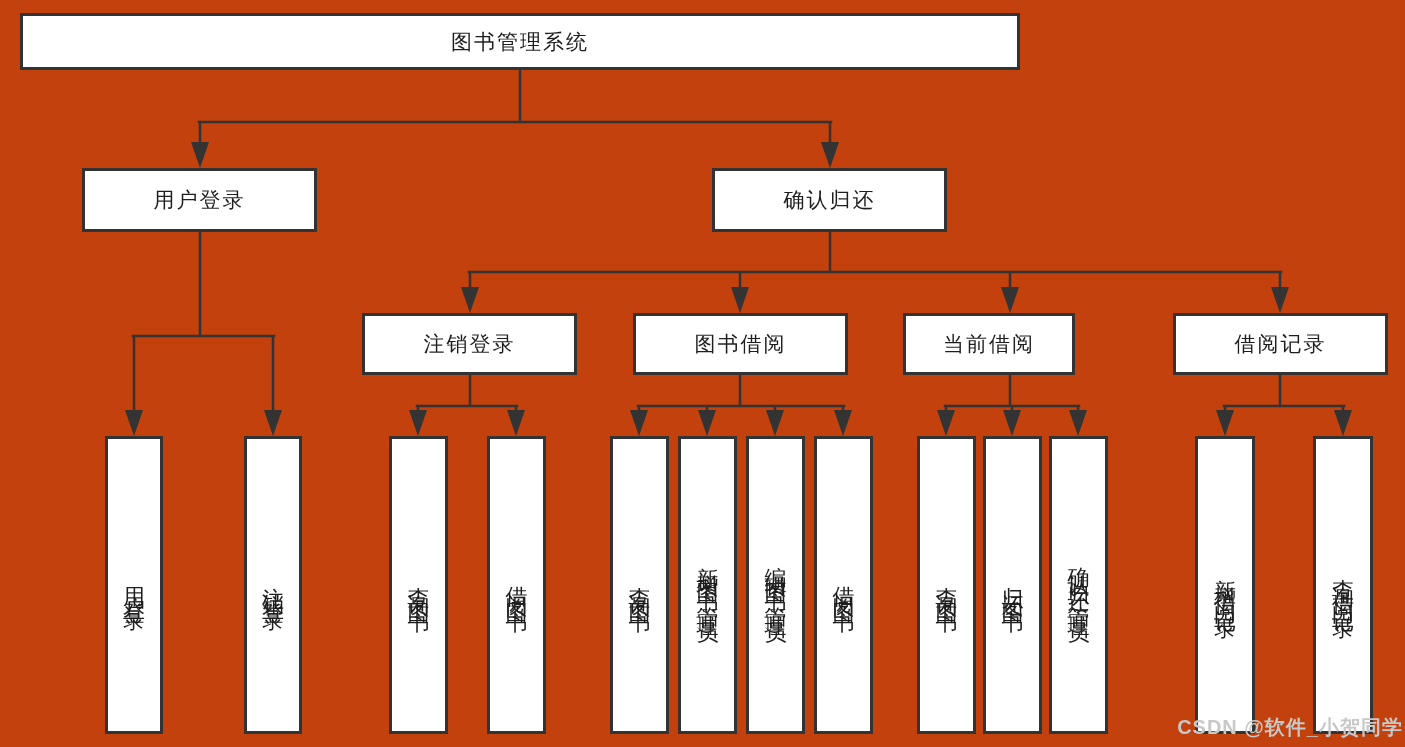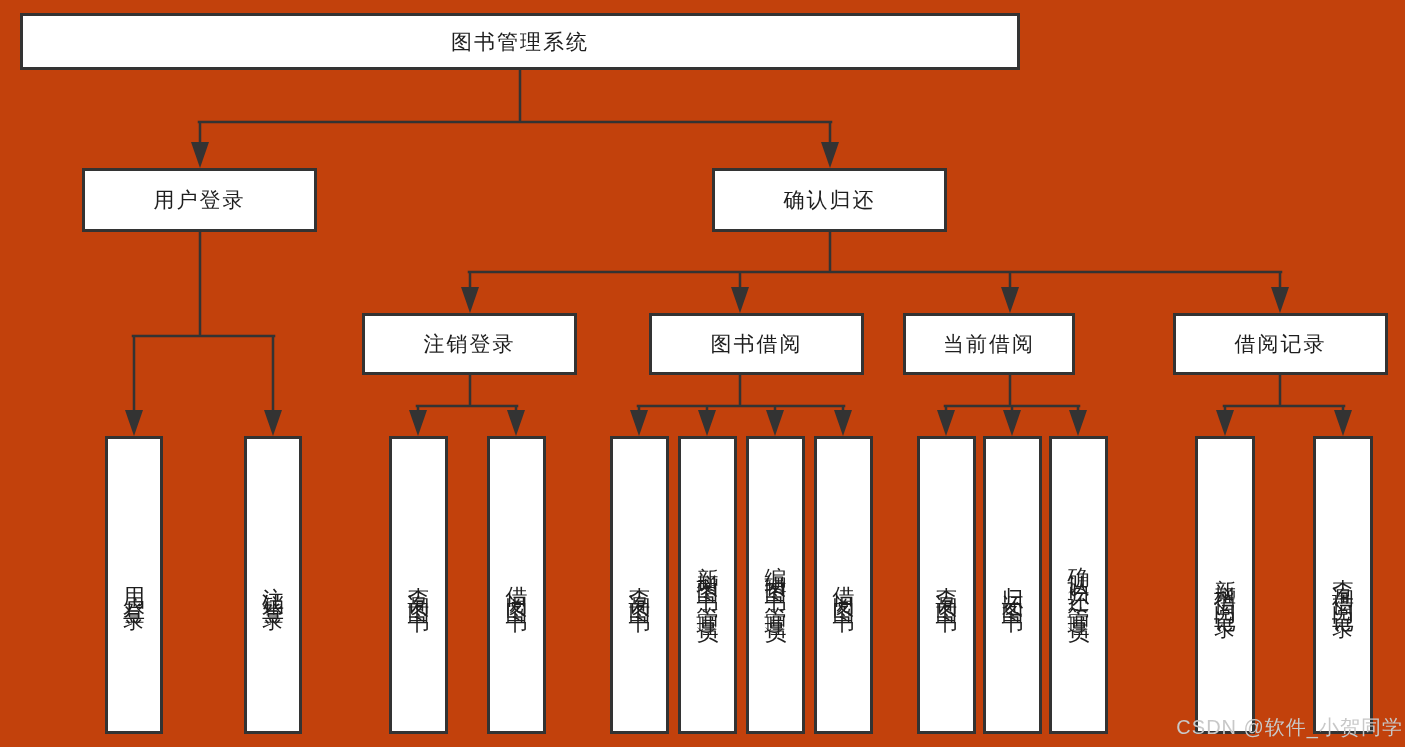--- a/index.html
+++ b/index.html
@@ -92,7 +92,7 @@
   <div class="node" style="left:712px; top:168px; width:235px; height:64px;">确认归还</div>
 
   <div class="node" style="left:362px; top:313px; width:215px; height:62px;">注销登录</div>
-  <div class="node" style="left:633px; top:313px; width:215px; height:62px;margin-left:16px;">图书借阅</div>
+  <div class="node" style="left:633px; top:313px; width:215px; height:62px;">图书借阅</div>
   <div class="node" style="left:903px; top:313px; width:172px; height:62px;">当前借阅</div>
   <div class="node" style="left:1173px; top:313px; width:215px; height:62px;">借阅记录</div>
 

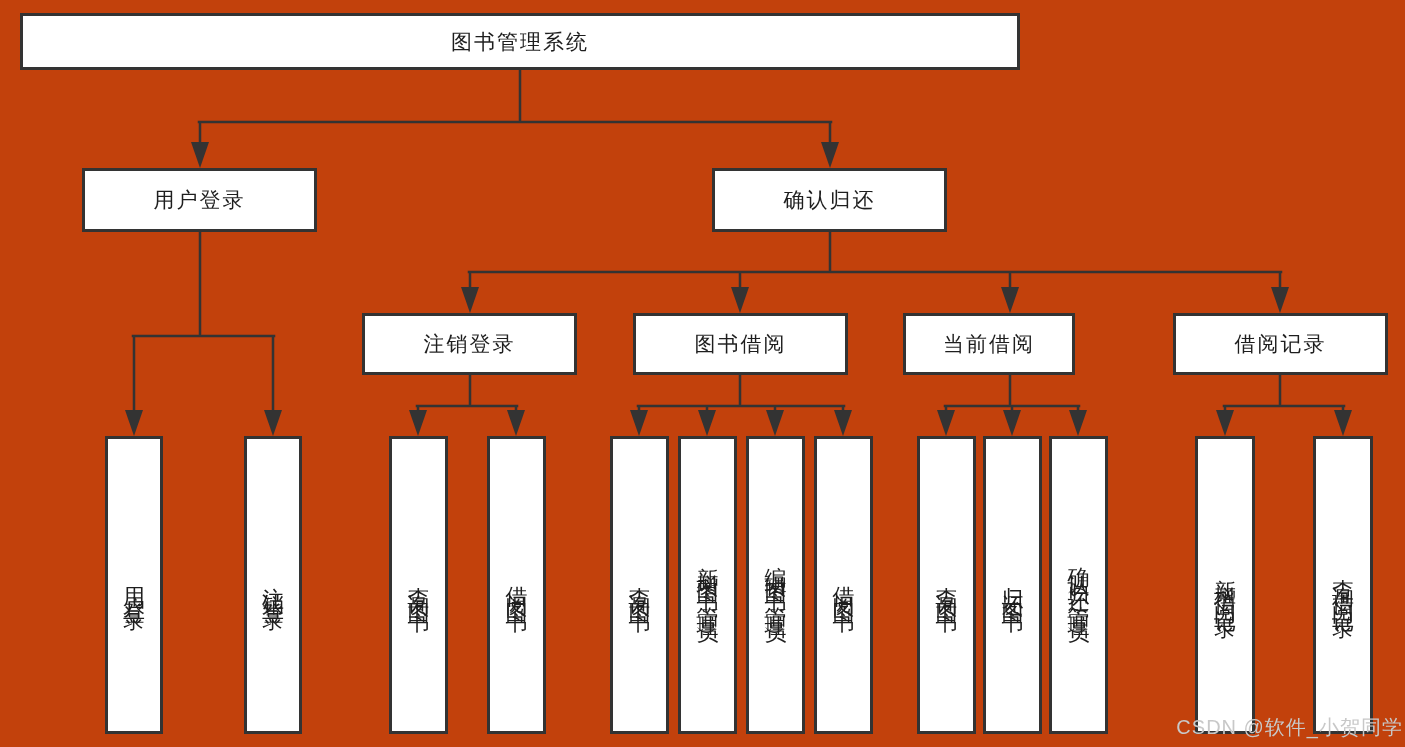--- a/index.html
+++ b/index.html
@@ -45,6 +45,7 @@
     font-size: 20px;
     letter-spacing: 1px;
     white-space: nowrap;
+    font-weight: bold;
   }
 </style>
 </head>

